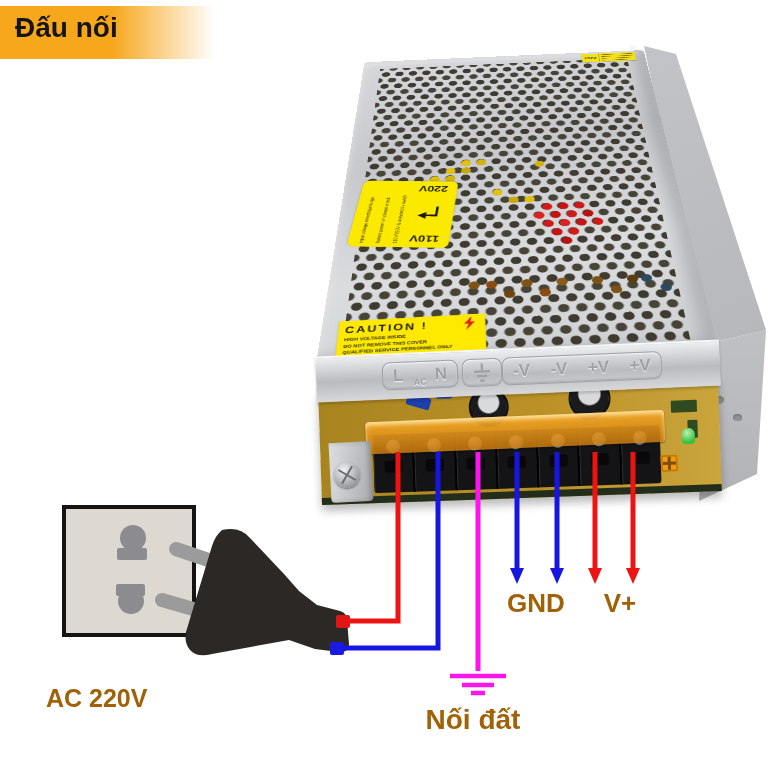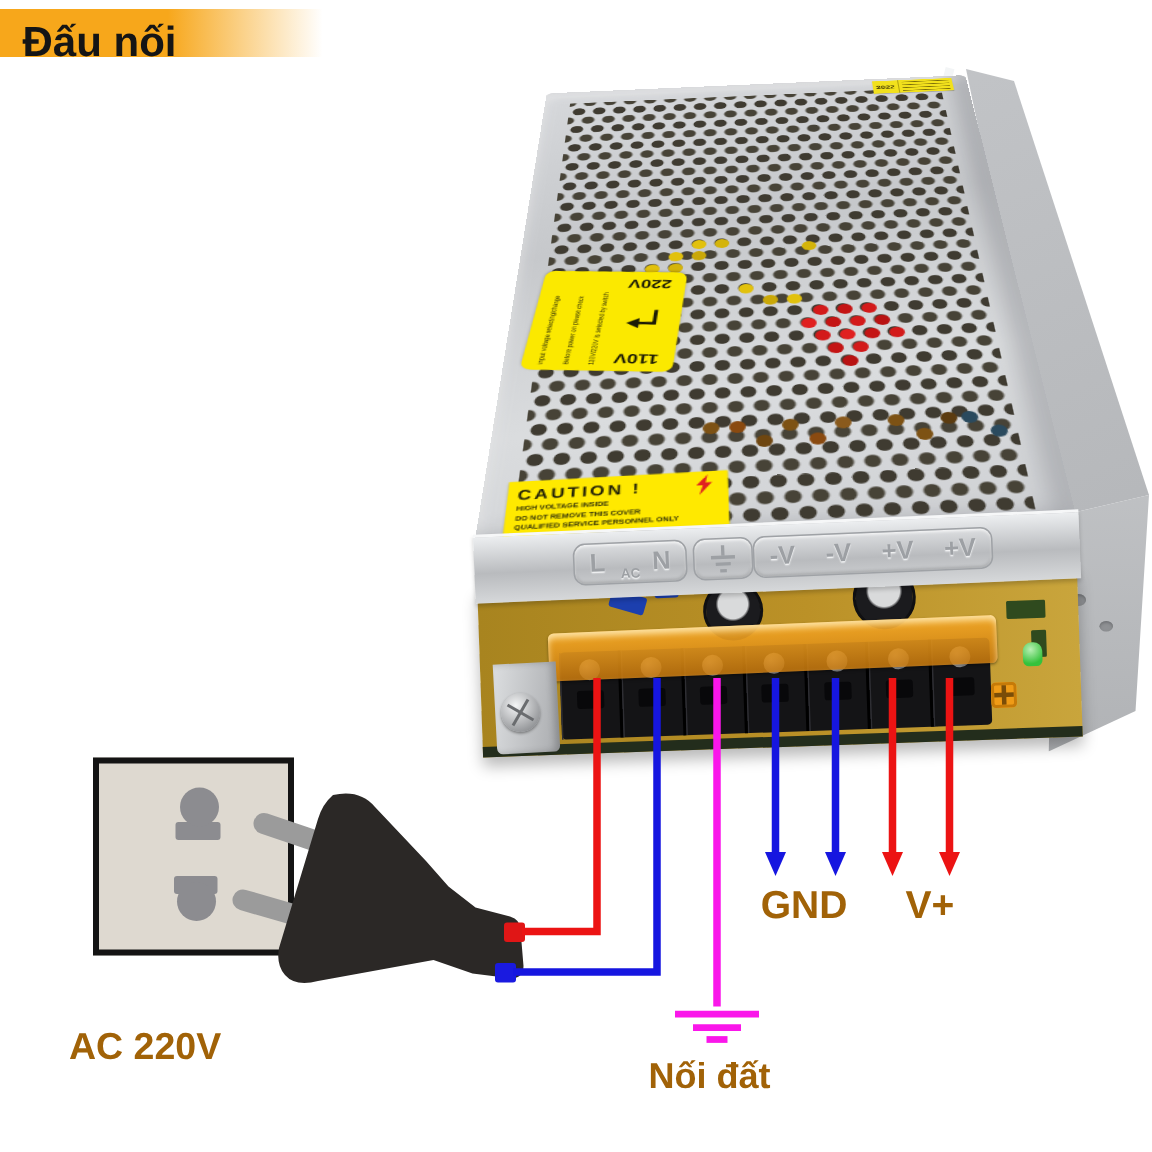--- a/index.html
+++ b/index.html
@@ -8,7 +8,7 @@
   .abs{position:absolute;}
 
   
-  .badge{left:0;top:6px;width:200px;height:32px;line-height:44px;padding-left:15px;
+  .badge{left:0;top:6px;width:200px;height:53px;line-height:44px;padding-left:15px;
          font-size:28px;font-weight:800;color:#151515;
          background:linear-gradient(90deg,#f7a71b 0%,#f7a71b 52%,rgba(247,167,27,0) 100%);}
 

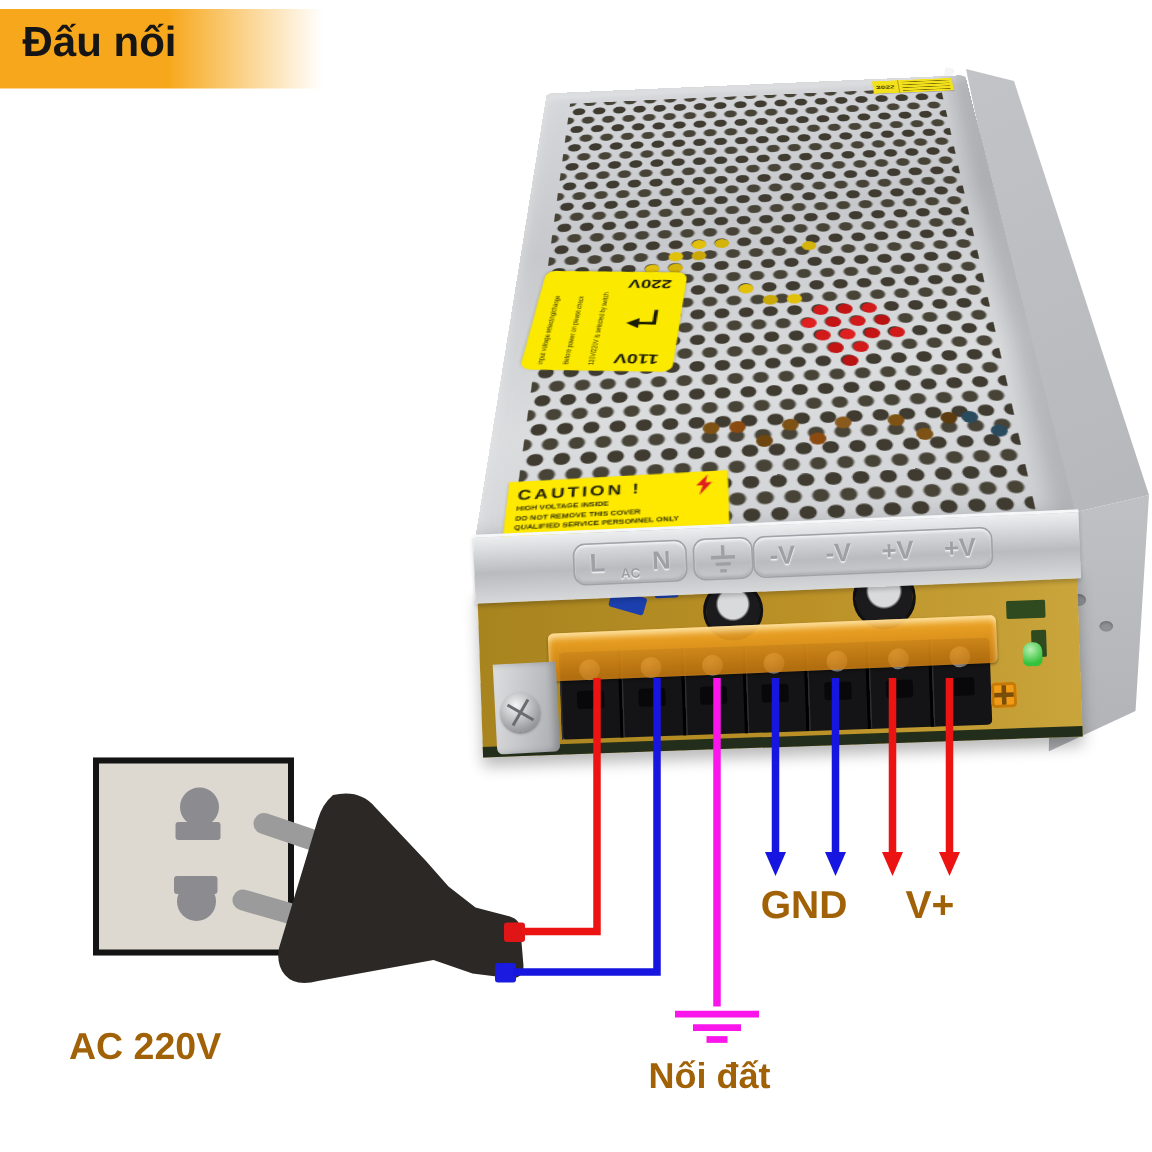--- a/index.html
+++ b/index.html
@@ -140,7 +140,7 @@
   .lbl-gnd{left:500px;top:588px;width:72px;text-align:center;font-size:26px;}
   .lbl-vplus{left:586px;top:588px;width:68px;text-align:center;font-size:26px;}
   .lbl-ac{left:46px;top:684px;font-size:25px;}
-  .lbl-earth{left:418px;top:704px;width:110px;text-align:center;font-size:24px;}
+  .lbl-earth{left:418px;top:704px;width:110px;text-align:center;font-size:28px;}
 </style>
 </head>
 <body>

